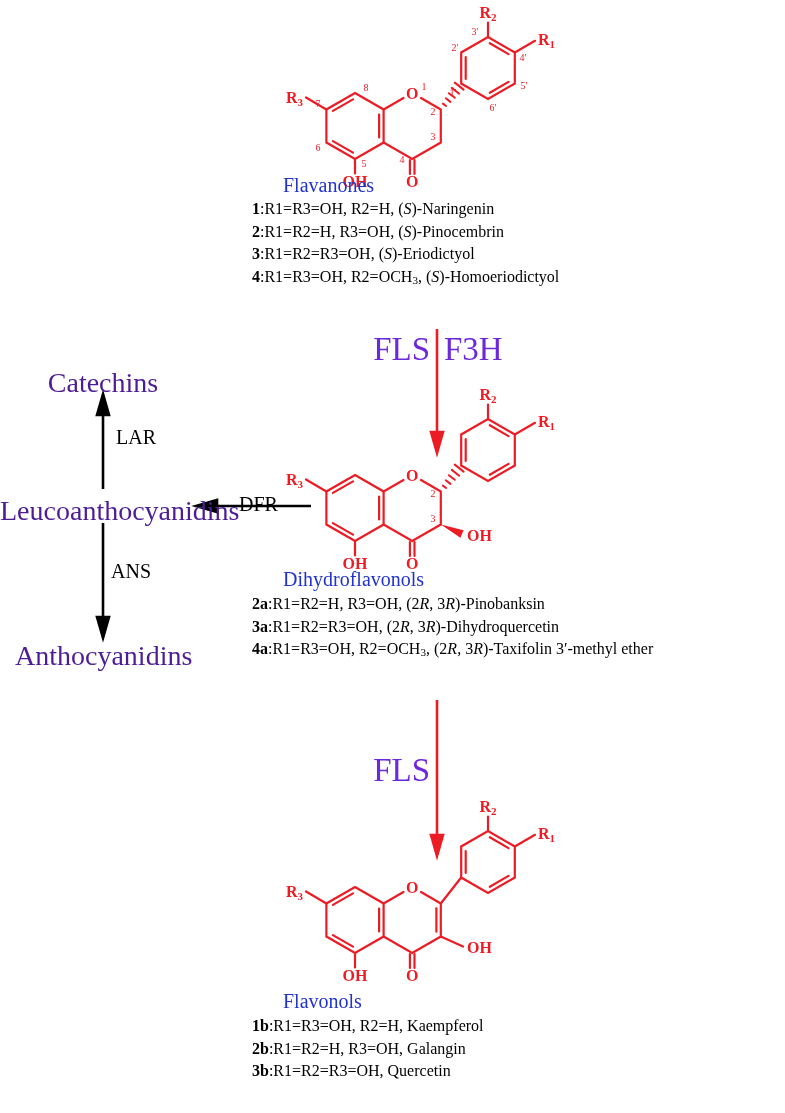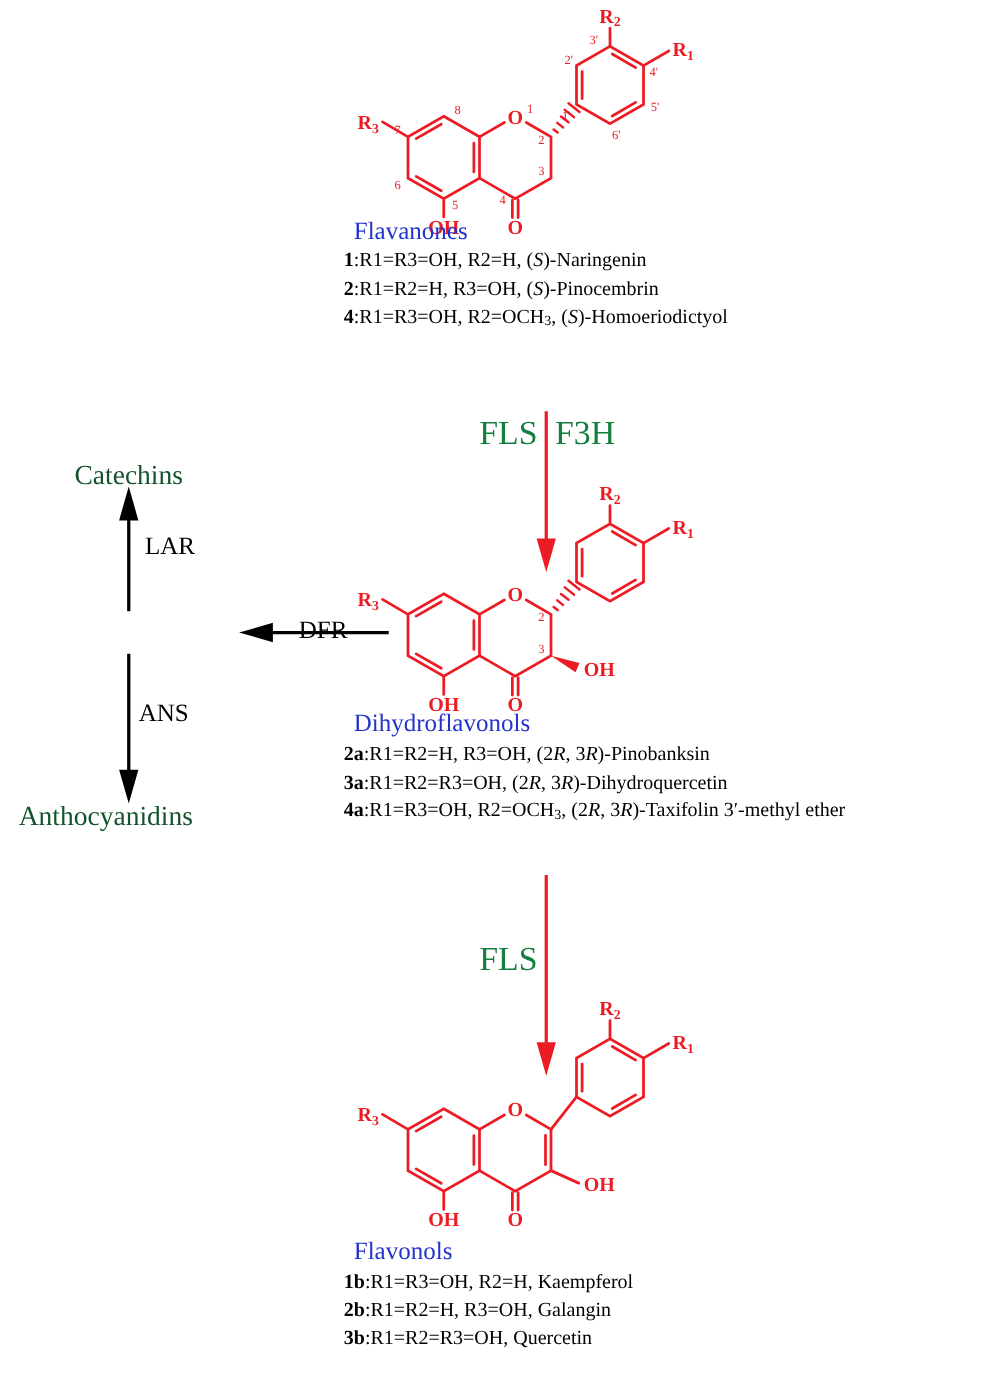--- a/index.html
+++ b/index.html
@@ -8,7 +8,7 @@
   .abs{position:absolute;}
   .heading{width:285px;text-align:left;font-size:20px;color:#2233cc;}
   .compound-list{font-size:16px;line-height:22.5px;color:#000;white-space:nowrap;}
-  .compound-line{white-space:nowrap;margin-left:23px;}
+  .compound-line{white-space:nowrap;}
   .seg-b{font-weight:bold;}
   .seg-i{font-style:italic;}
   .seg-s{font-size:0.7em;vertical-align:-0.18em;}

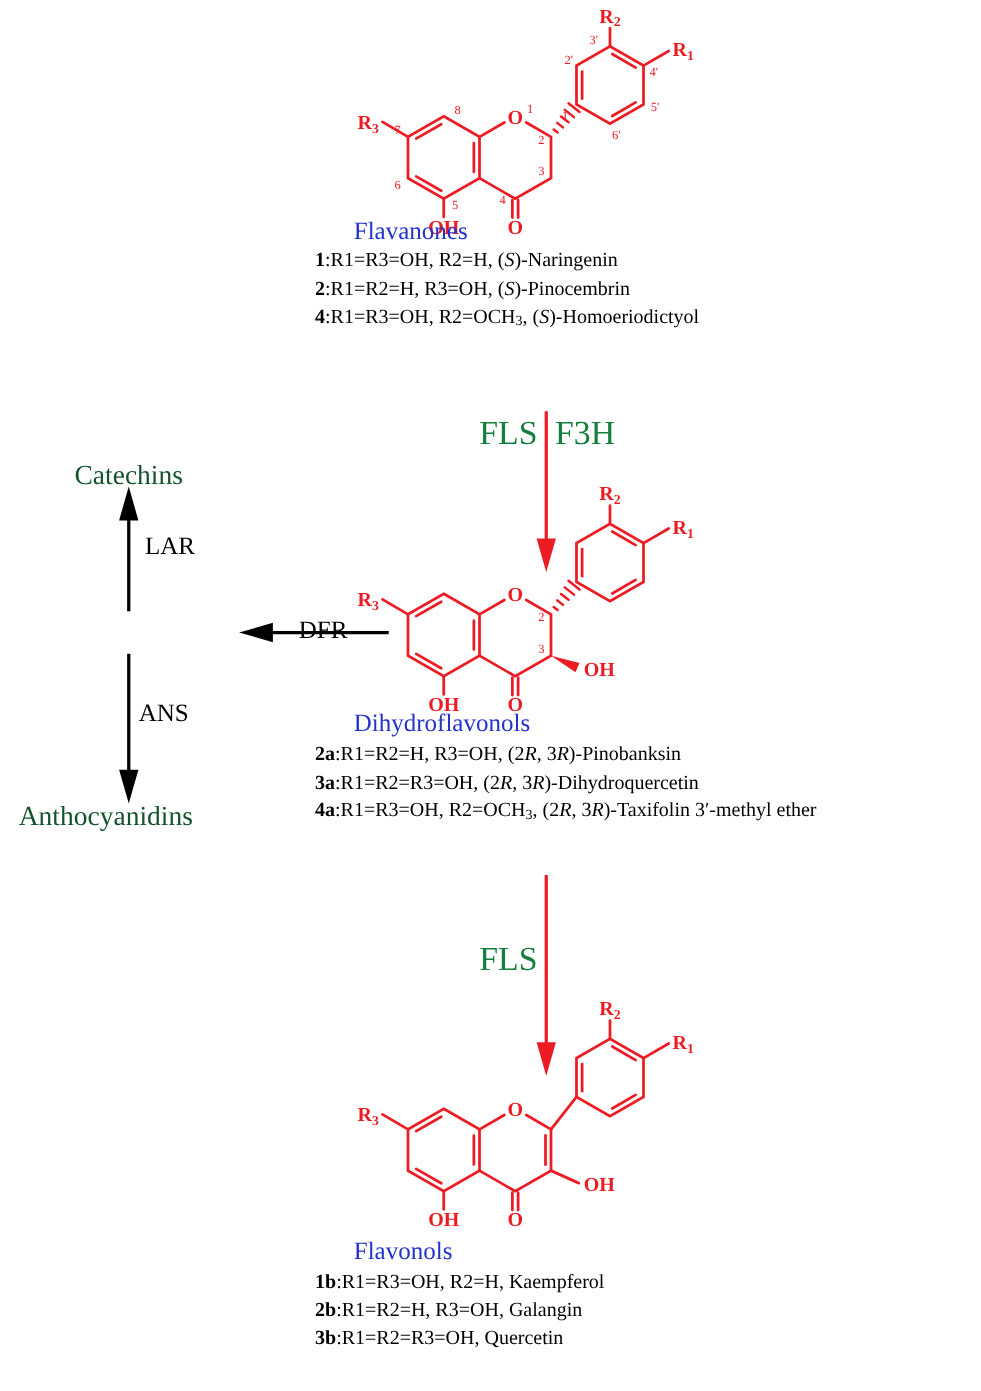--- a/index.html
+++ b/index.html
@@ -84,6 +84,7 @@
   <div class="abs compound-list" style="left:252px;top:198px">
       <div class="compound-line"><span class="seg-b">1</span><span>:R1=R3=OH, R2=H, (</span><span class="seg-i">S</span><span>)-Naringenin</span></div>
       <div class="compound-line"><span class="seg-b">2</span><span>:R1=R2=H, R3=OH, (</span><span class="seg-i">S</span><span>)-Pinocembrin</span></div>
+      <div class="compound-line"><span class="seg-b">3</span><span>:R1=R2=R3=OH, (</span><span class="seg-i">S</span><span>)-Eriodictyol</span></div>
       <div class="compound-line"><span class="seg-b">4</span><span>:R1=R3=OH, R2=OCH</span><span class="seg-s">3</span><span>, (</span><span class="seg-i">S</span><span>)-Homoeriodictyol</span></div>
     </div>
 

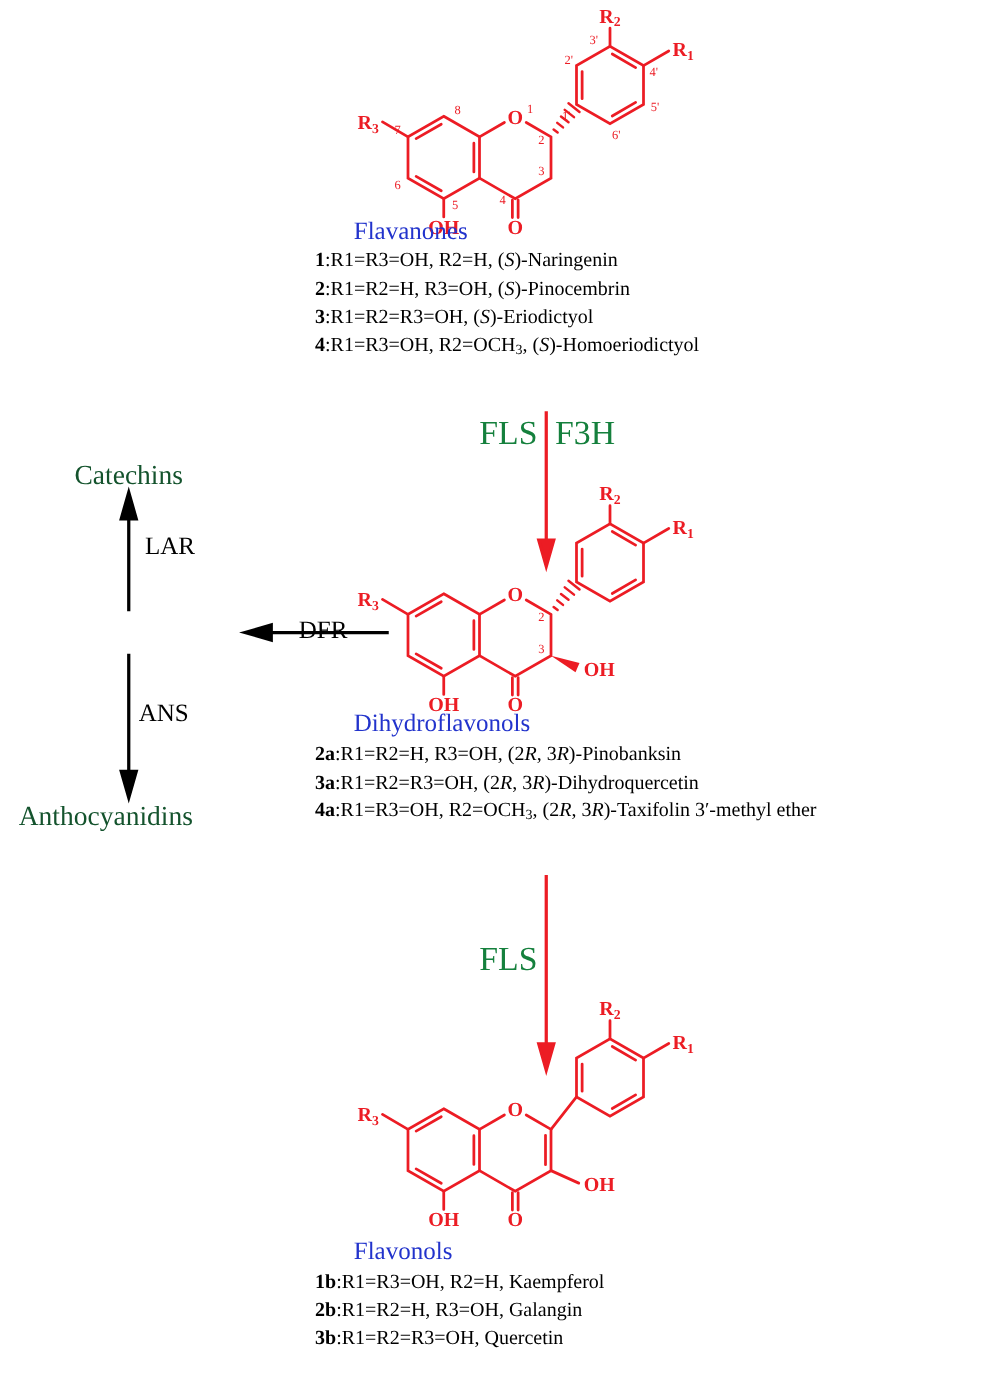--- a/index.html
+++ b/index.html
@@ -14,7 +14,7 @@
   .seg-s{font-size:0.7em;vertical-align:-0.18em;}
   .pathway-label{font-size:22px;color:#14532d;}
   .enzyme-black{font-size:20px;color:#000;}
-  .enzyme-red{font-size:27px;color:#15803d;}
+  .enzyme-red{font-size:33px;color:#6d28d9;}
   svg.struct{position:absolute;overflow:visible;}
   svg .bonds path{stroke:#ec1c24;stroke-width:2.2;fill:none;stroke-linecap:round;}
   svg .bonds.hash path{stroke-width:2;}

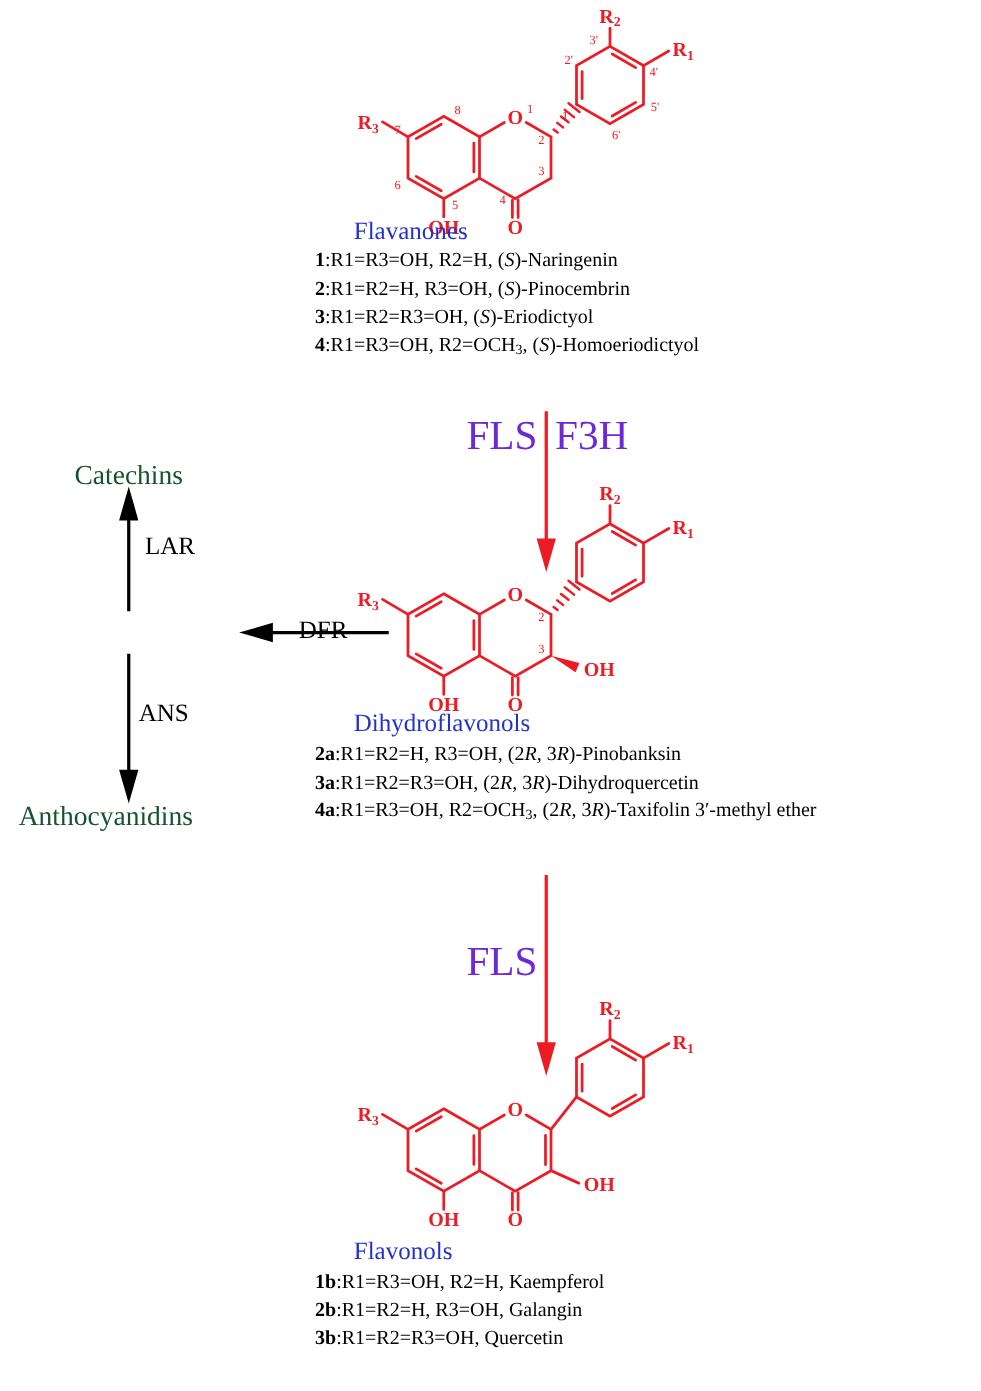--- a/index.html
+++ b/index.html
@@ -12,7 +12,7 @@
   .seg-b{font-weight:bold;}
   .seg-i{font-style:italic;}
   .seg-s{font-size:0.7em;vertical-align:-0.18em;}
-  .pathway-label{font-size:22px;color:#14532d;}
+  .pathway-label{font-size:28px;color:#4c1d95;}
   .enzyme-black{font-size:20px;color:#000;}
   .enzyme-red{font-size:33px;color:#6d28d9;}
   svg.struct{position:absolute;overflow:visible;}

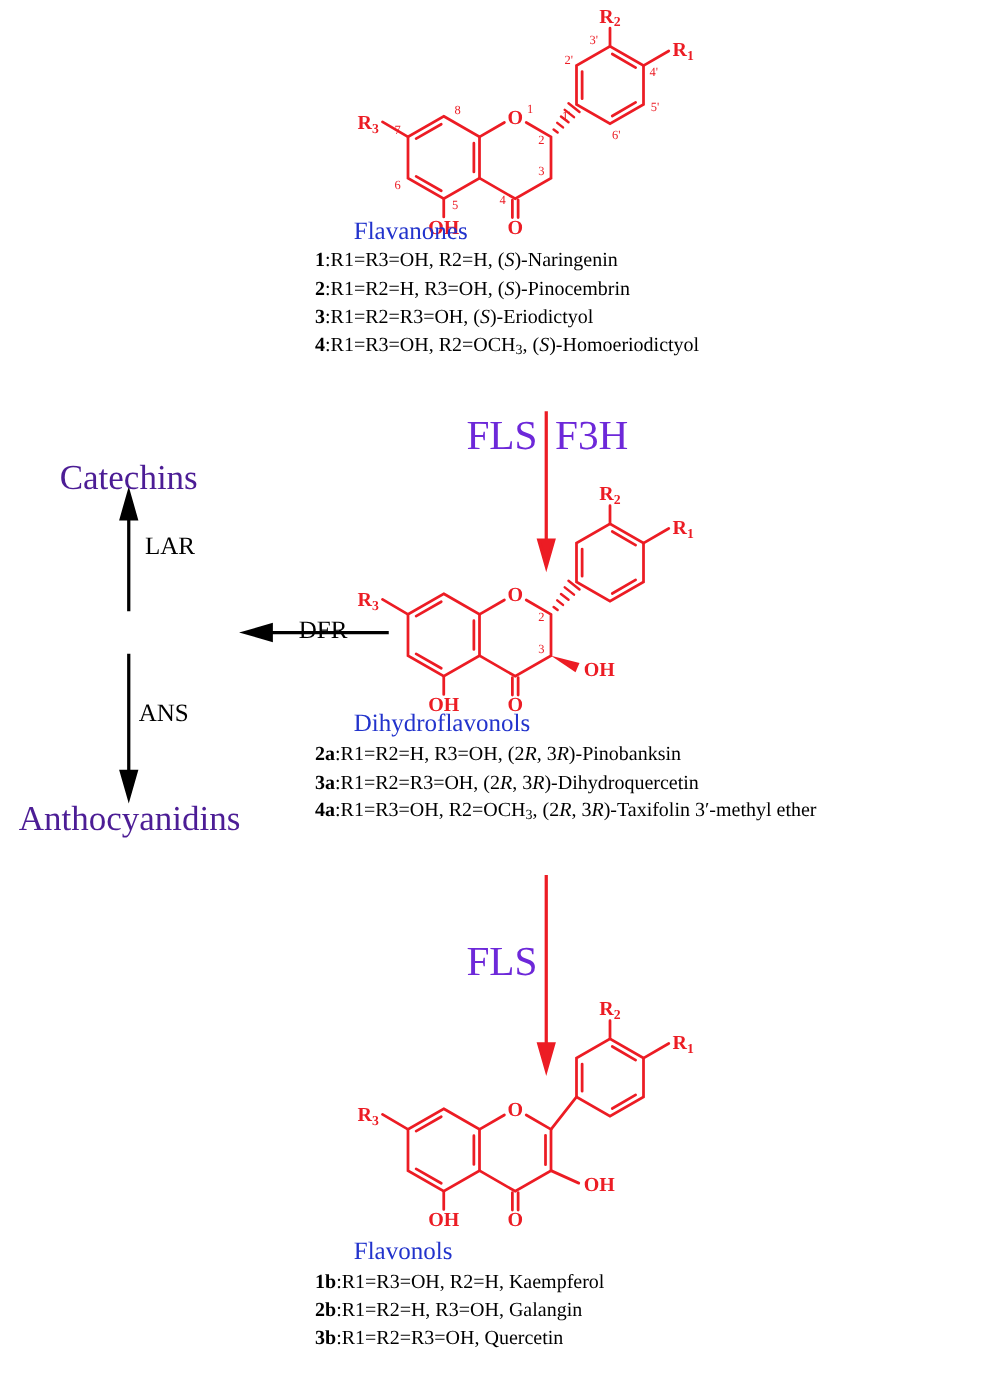--- a/index.html
+++ b/index.html
@@ -93,6 +93,7 @@
 
   <div class="abs pathway-label" style="left:30px;top:367px;width:146px;text-align:center">Catechins</div>
   <div class="abs enzyme-black" style="left:116px;top:426px">LAR</div>
+  <div class="abs pathway-label" style="left:0px;top:495px;width:190px;text-align:center">Leucoanthocyanidins</div>
   <div class="abs enzyme-black" style="left:239px;top:493px">DFR</div>
   <div class="abs enzyme-black" style="left:111px;top:560px">ANS</div>
   <div class="abs pathway-label" style="left:15px;top:640px;width:150px;text-align:left">Anthocyanidins</div>

